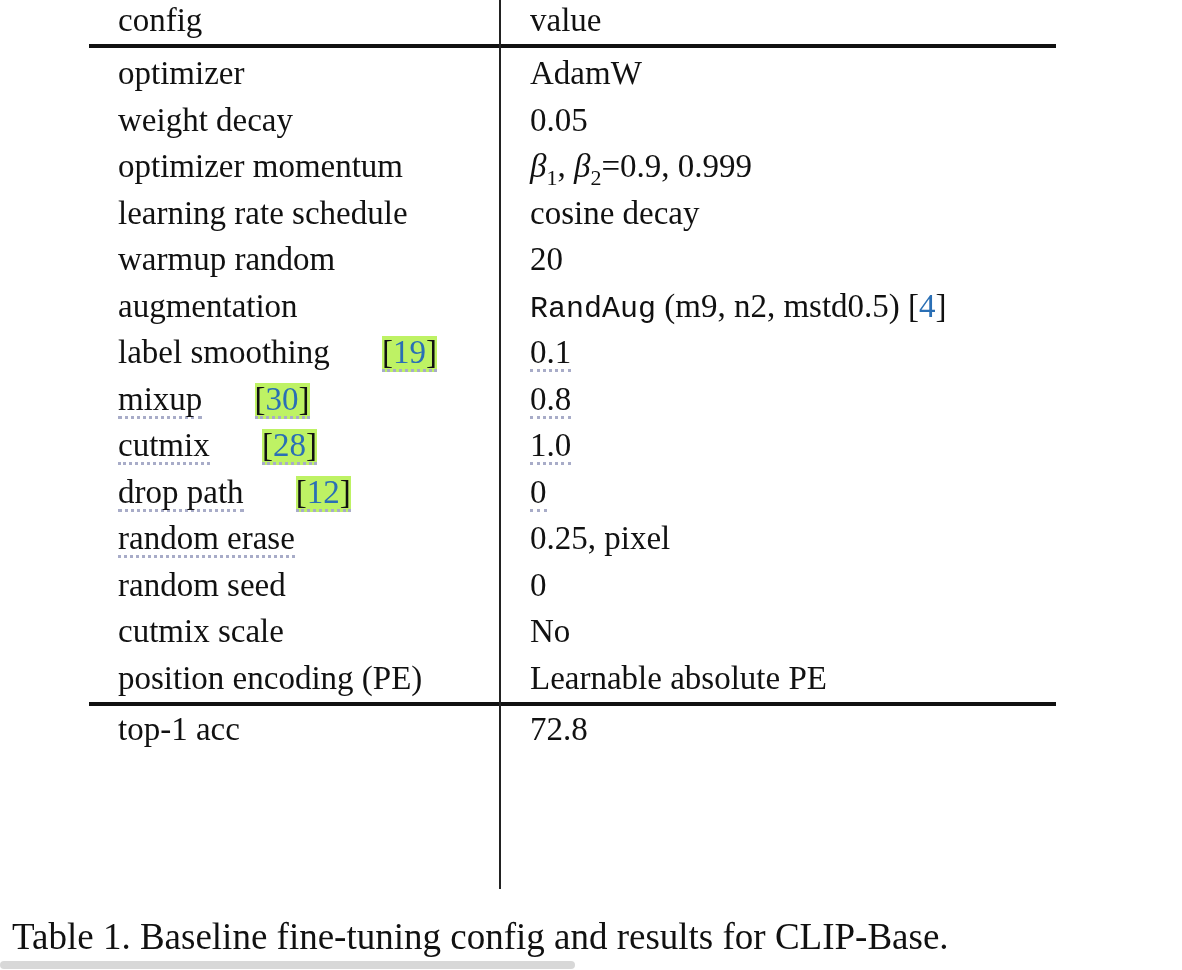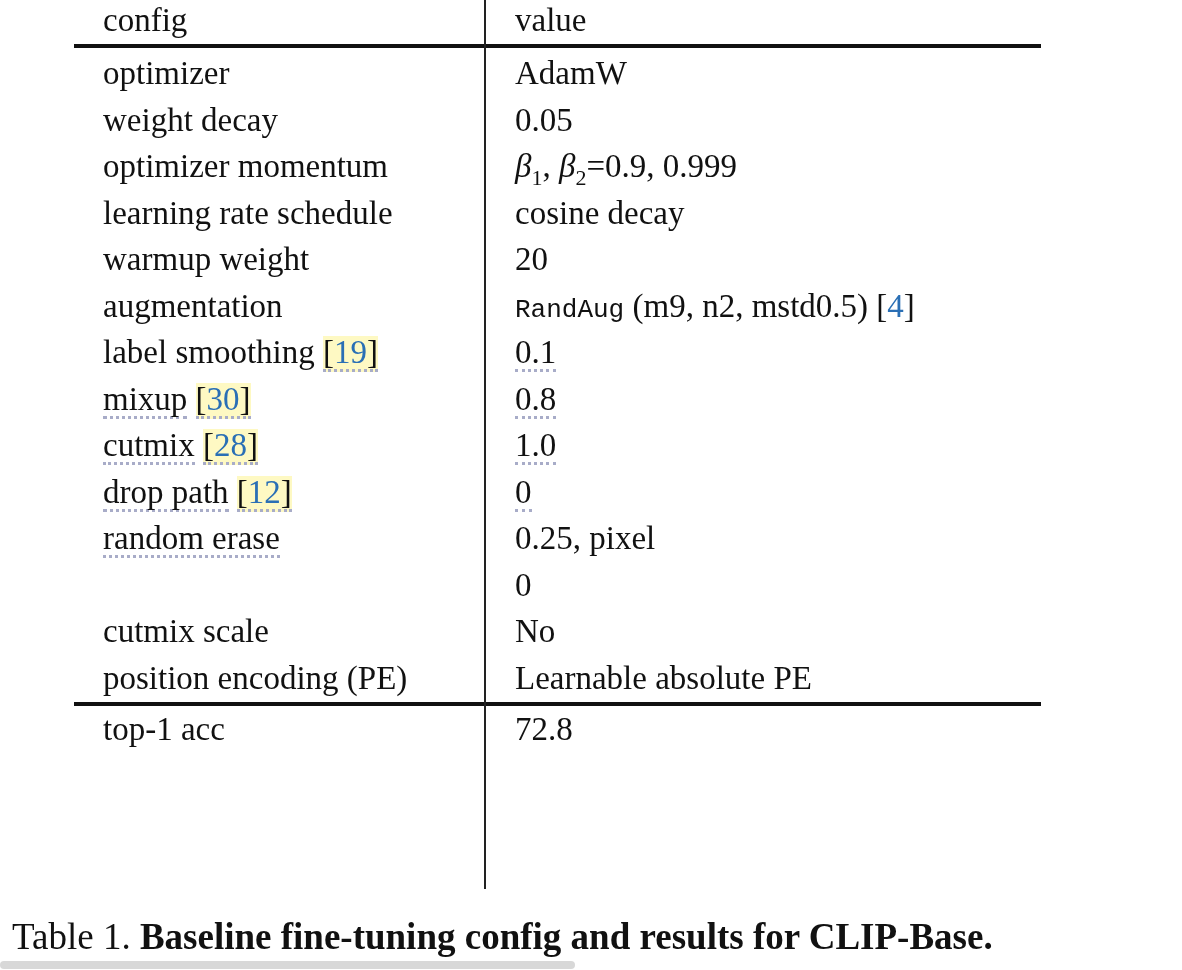--- a/index.html
+++ b/index.html
@@ -5,7 +5,7 @@
     html, body { margin: 0; padding: 0; background: #ffffff; }
     body { width: 1182px; height: 970px; position: relative; overflow: hidden;
            font-family: "Liberation Serif", "DejaVu Serif", serif; color: #111; }
-    .table-wrap { position: absolute; left: 74px; top: 0; width: 967px; }
+    .table-wrap { position: absolute; left: 89px; top: 0; width: 967px; }
     .row { position: relative; height: 46.5px; font-size: 33px; line-height: 46.5px; white-space: nowrap; }
     .row.header { height: 44px; line-height: 40px; }
     .c1 { position: absolute; left: 29px; top: 0; }

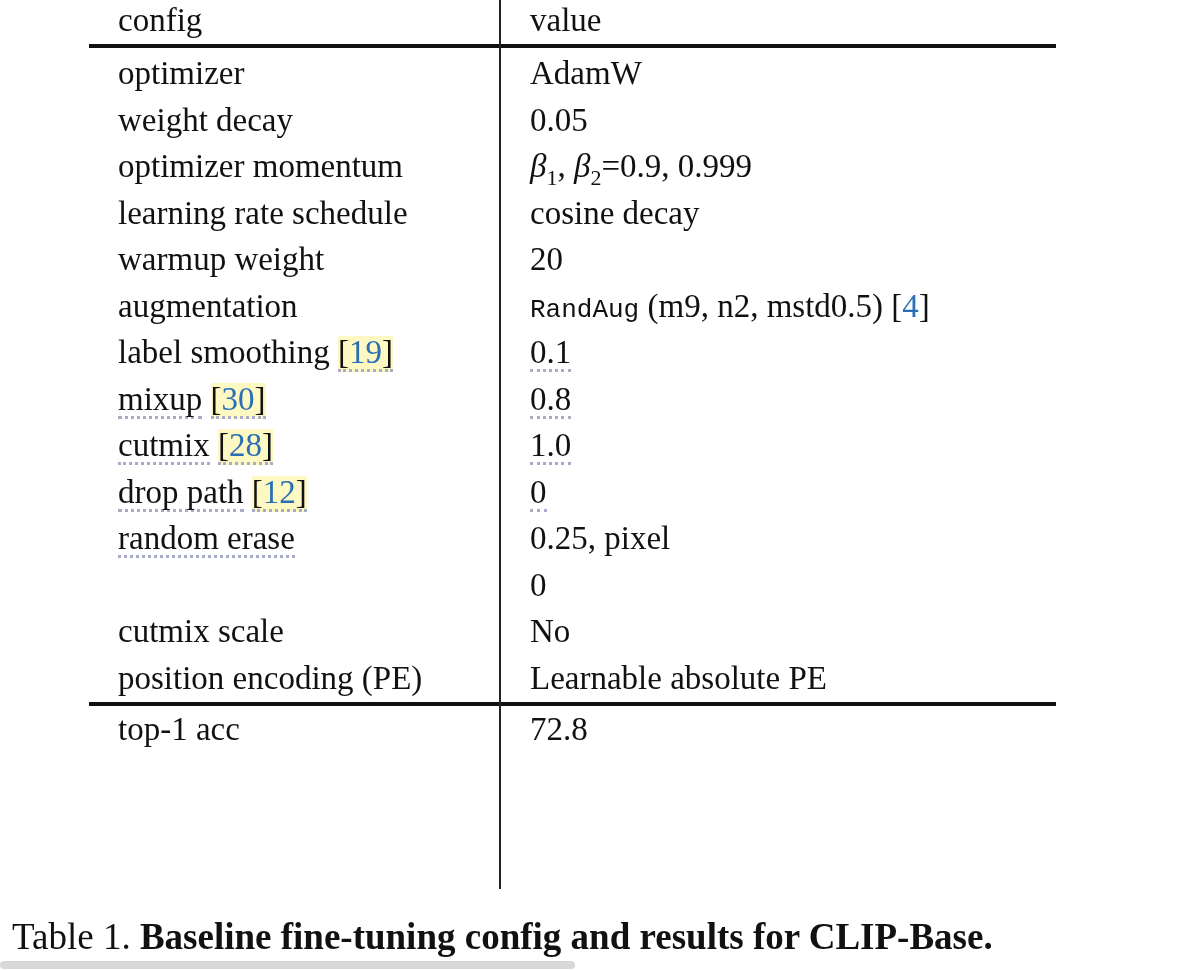--- a/index.html
+++ b/index.html
@@ -53,7 +53,7 @@
     <span class="c2">cosine decay</span>
   </div>
   <div class="row">
-    <span class="c1">warmup weight</span>
+    <span class="c1">warmup random</span>
     <span class="c2">20</span>
   </div>
   <div class="row">

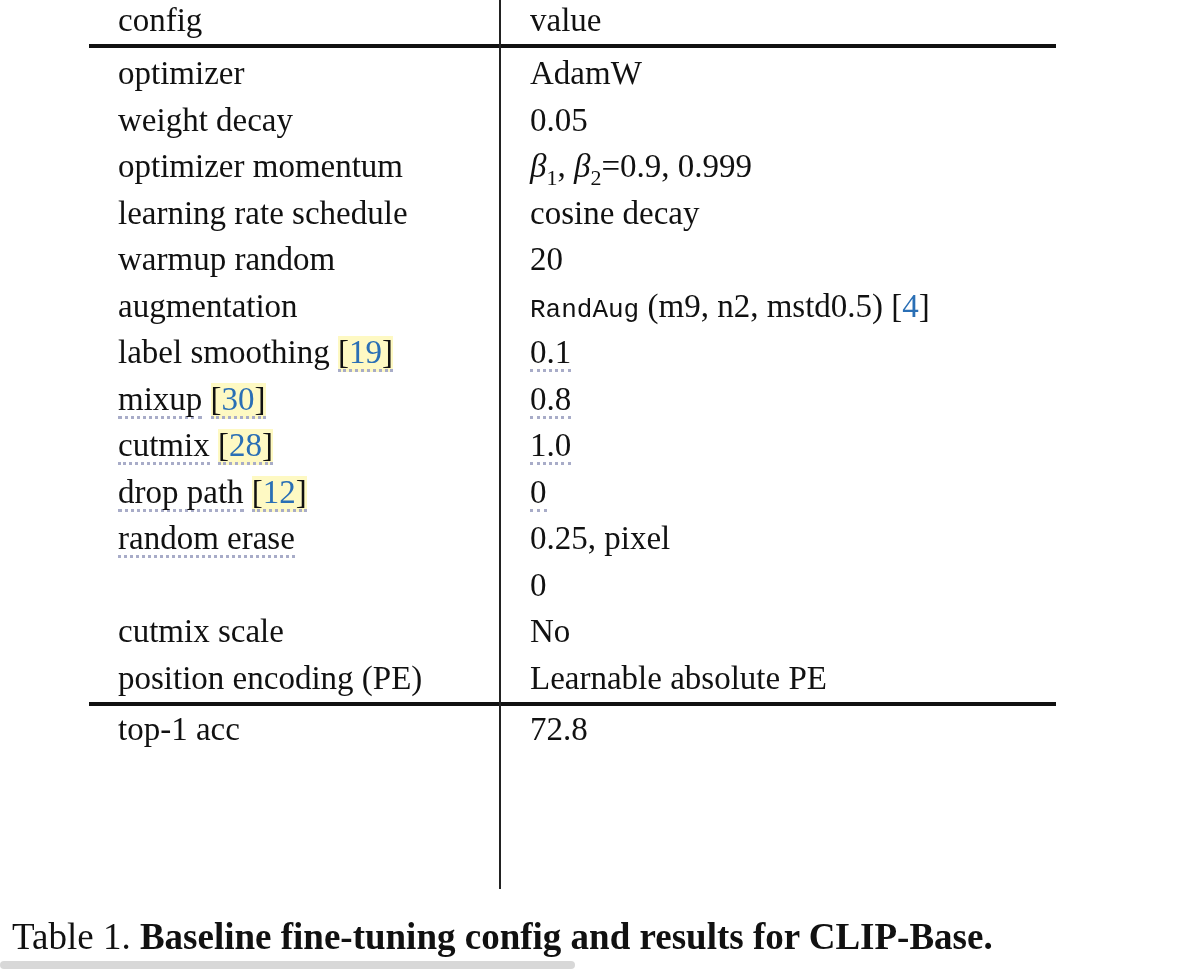--- a/index.html
+++ b/index.html
@@ -15,7 +15,7 @@
     .cite { color: #2a6fb5; }
     .cite-box { background: #fef9c3; }
     .dotted { border-bottom: 3px dotted #a8acc8; line-height: 1.0; display: inline-block; }
-    .mono { font-family: "Liberation Mono", "DejaVu Sans Mono", monospace; font-size: 26px; }
+    .mono { font-family: "Liberation Mono", "DejaVu Sans Mono", monospace; font-size: 30px; }
     .math { font-style: italic; }
     sub { font-size: 22px; font-style: normal; }
     .caption { position: absolute; left: 12px; top: 915px; font-size: 37px; white-space: nowrap; }

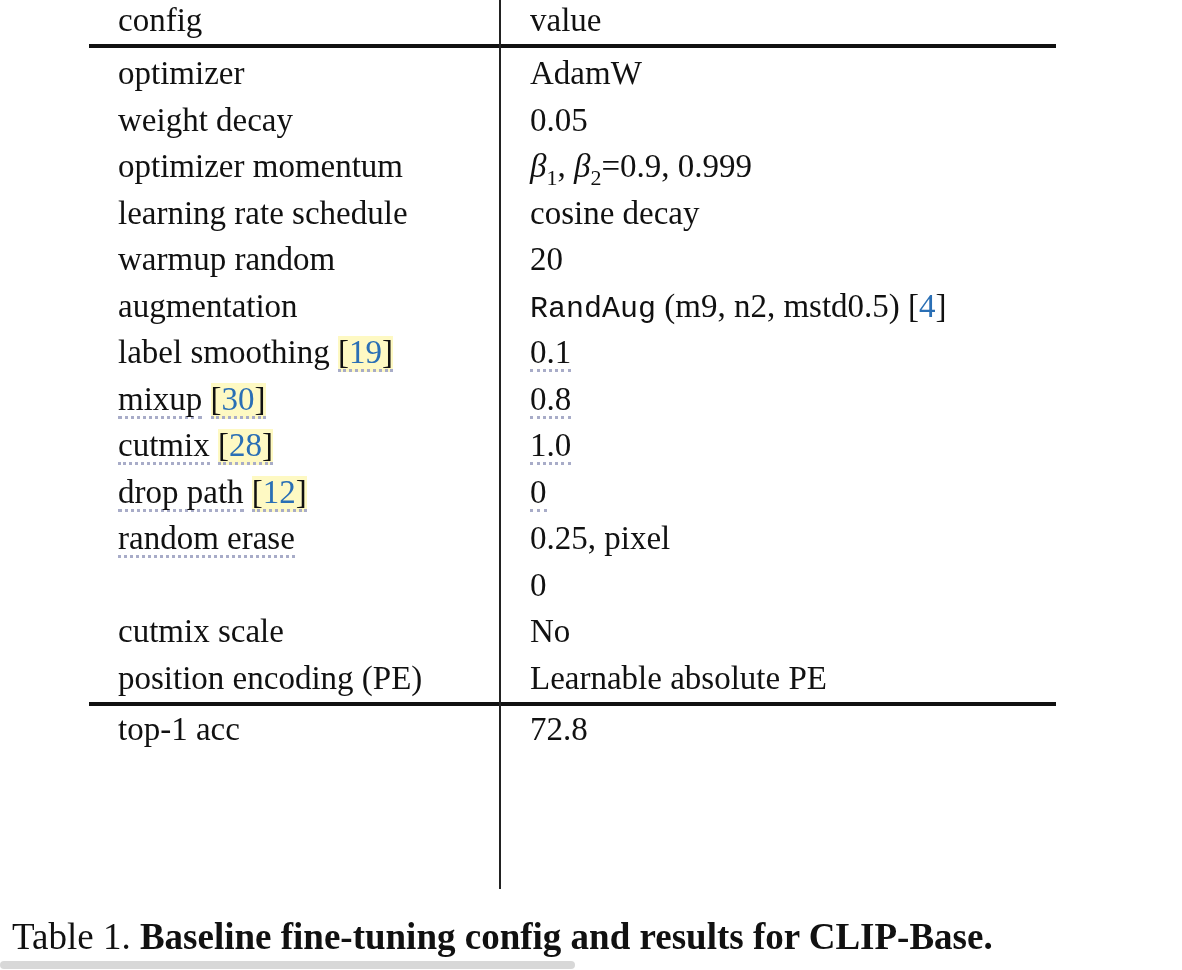--- a/index.html
+++ b/index.html
@@ -13,7 +13,7 @@
     .rule { width: 967px; height: 4px; background: #111; }
     .vline { position: absolute; left: 410px; top: 0; width: 2px; height: 889px; background: #222; }
     .cite { color: #2a6fb5; }
-    .cite-box { background: #fef9c3; }
+    .cite-box { background: #bef264; margin-left: 44px; }
     .dotted { border-bottom: 3px dotted #a8acc8; line-height: 1.0; display: inline-block; }
     .mono { font-family: "Liberation Mono", "DejaVu Sans Mono", monospace; font-size: 30px; }
     .math { font-style: italic; }

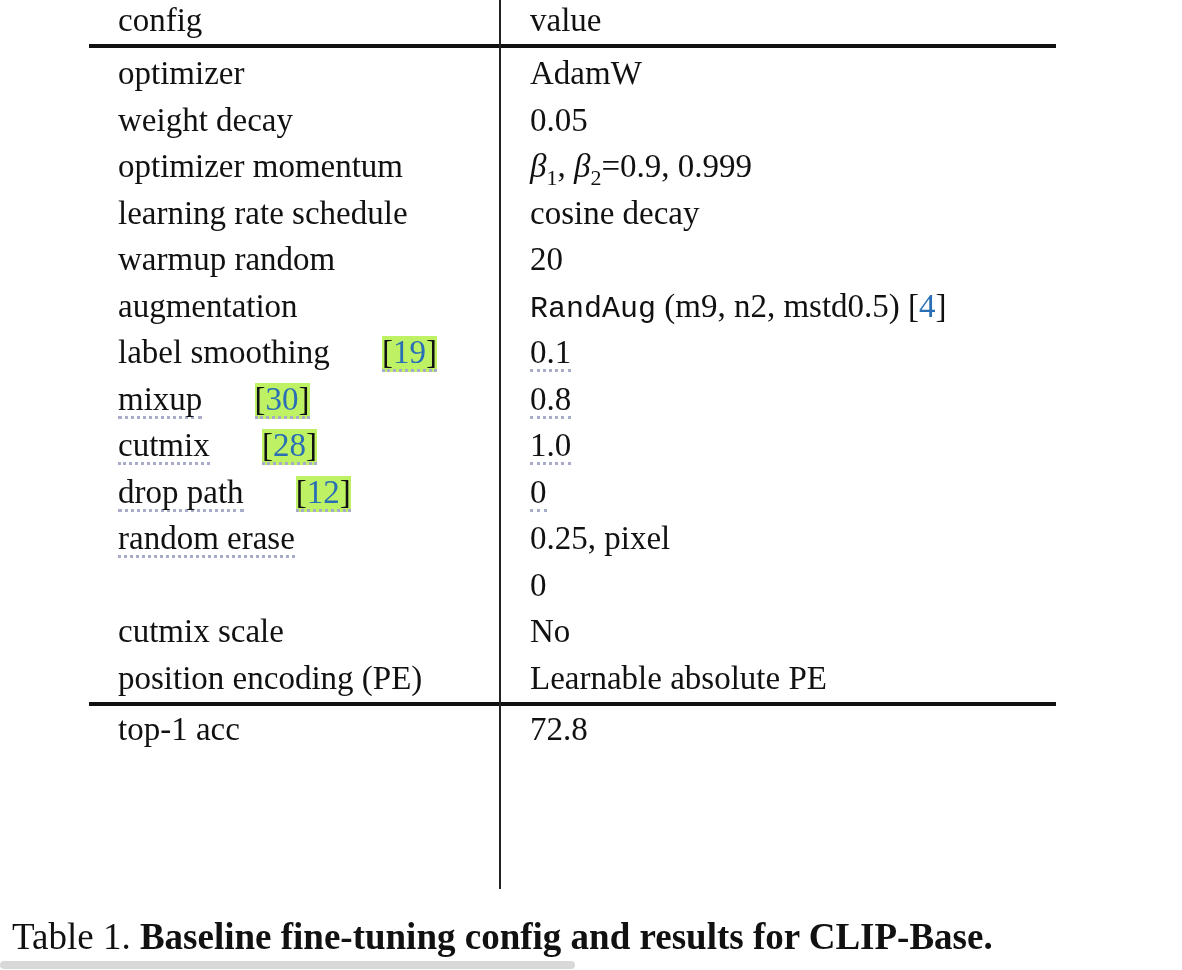--- a/index.html
+++ b/index.html
@@ -81,6 +81,7 @@
     <span class="c2">0.25, pixel</span>
   </div>
   <div class="row">
+    <span class="c1">random seed</span>
     <span class="c2">0</span>
   </div>
   <div class="row">

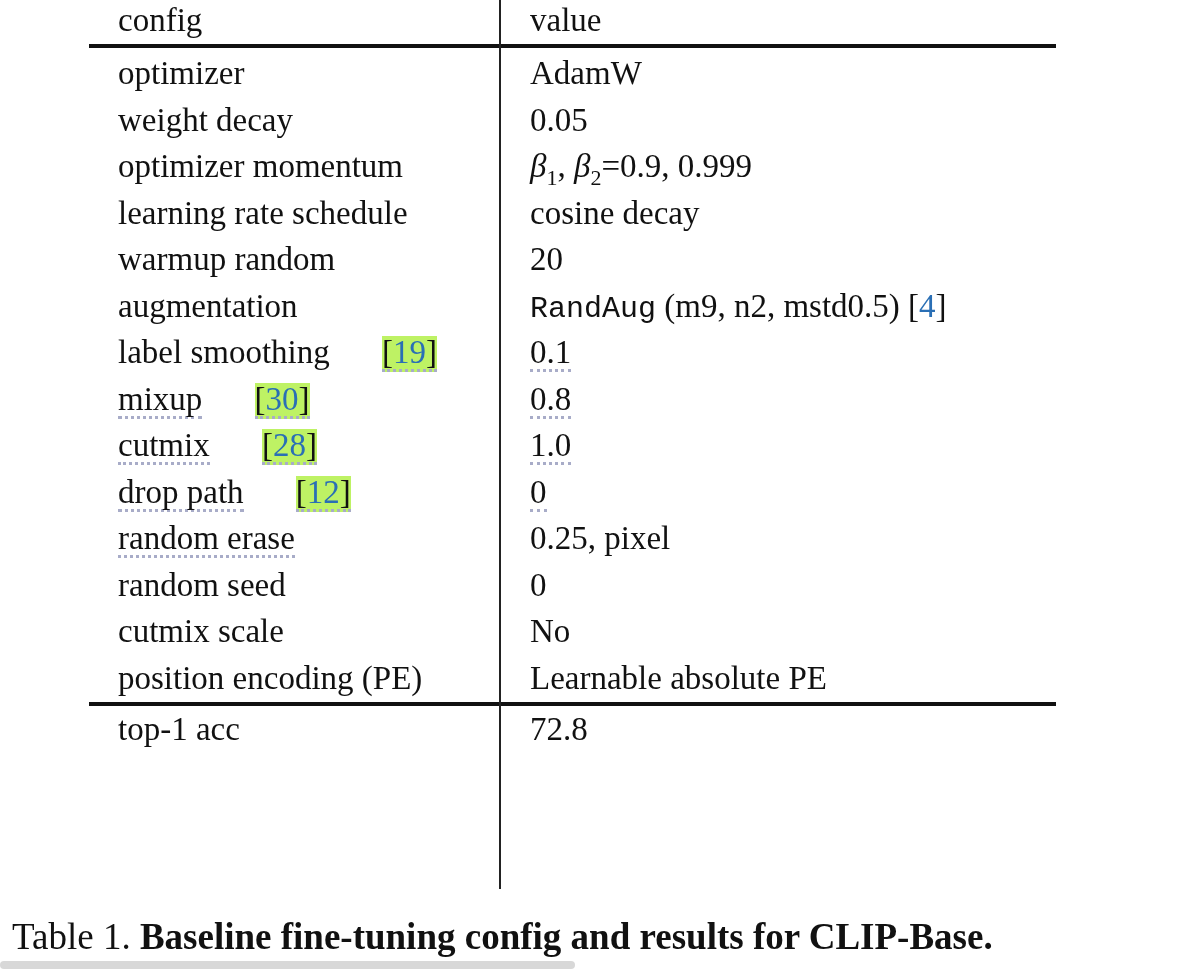--- a/index.html
+++ b/index.html
@@ -19,7 +19,7 @@
     .math { font-style: italic; }
     sub { font-size: 22px; font-style: normal; }
     .caption { position: absolute; left: 12px; top: 915px; font-size: 37px; white-space: nowrap; }
-    .caption b { font-weight: bold; }
+    .caption b { font-weight: normal; }
     .hscroll { position: absolute; left: 0; top: 961px; width: 575px; height: 8px;
                background: #d8d8d8; border-radius: 4px; }
   </style>

